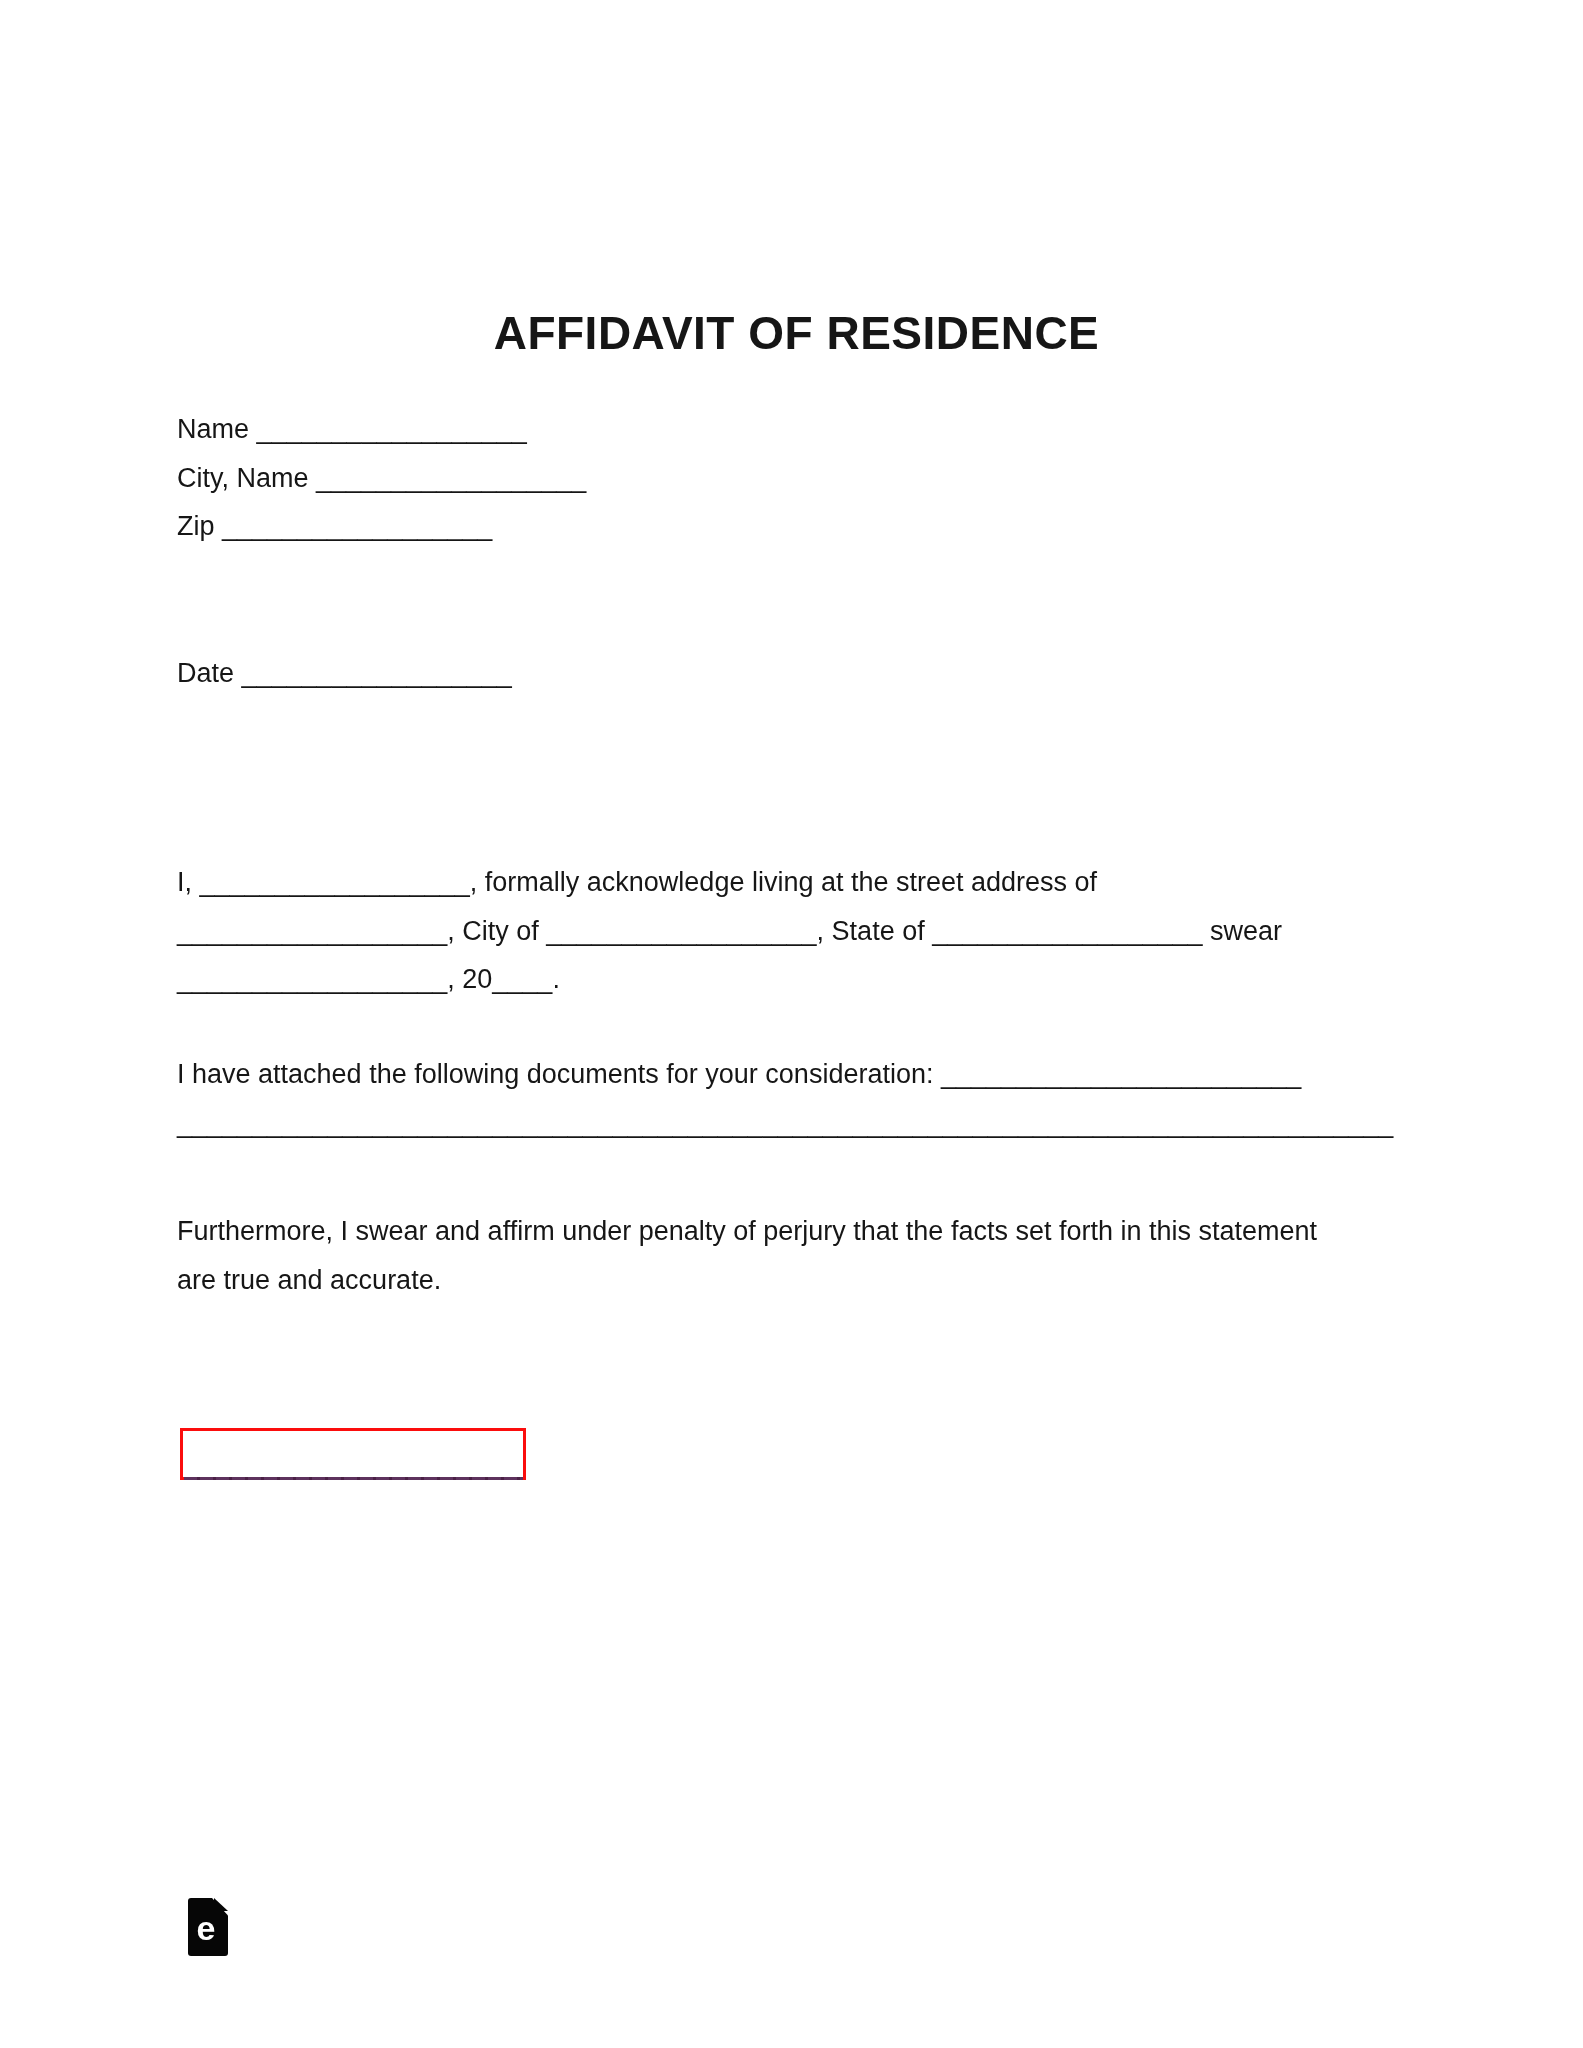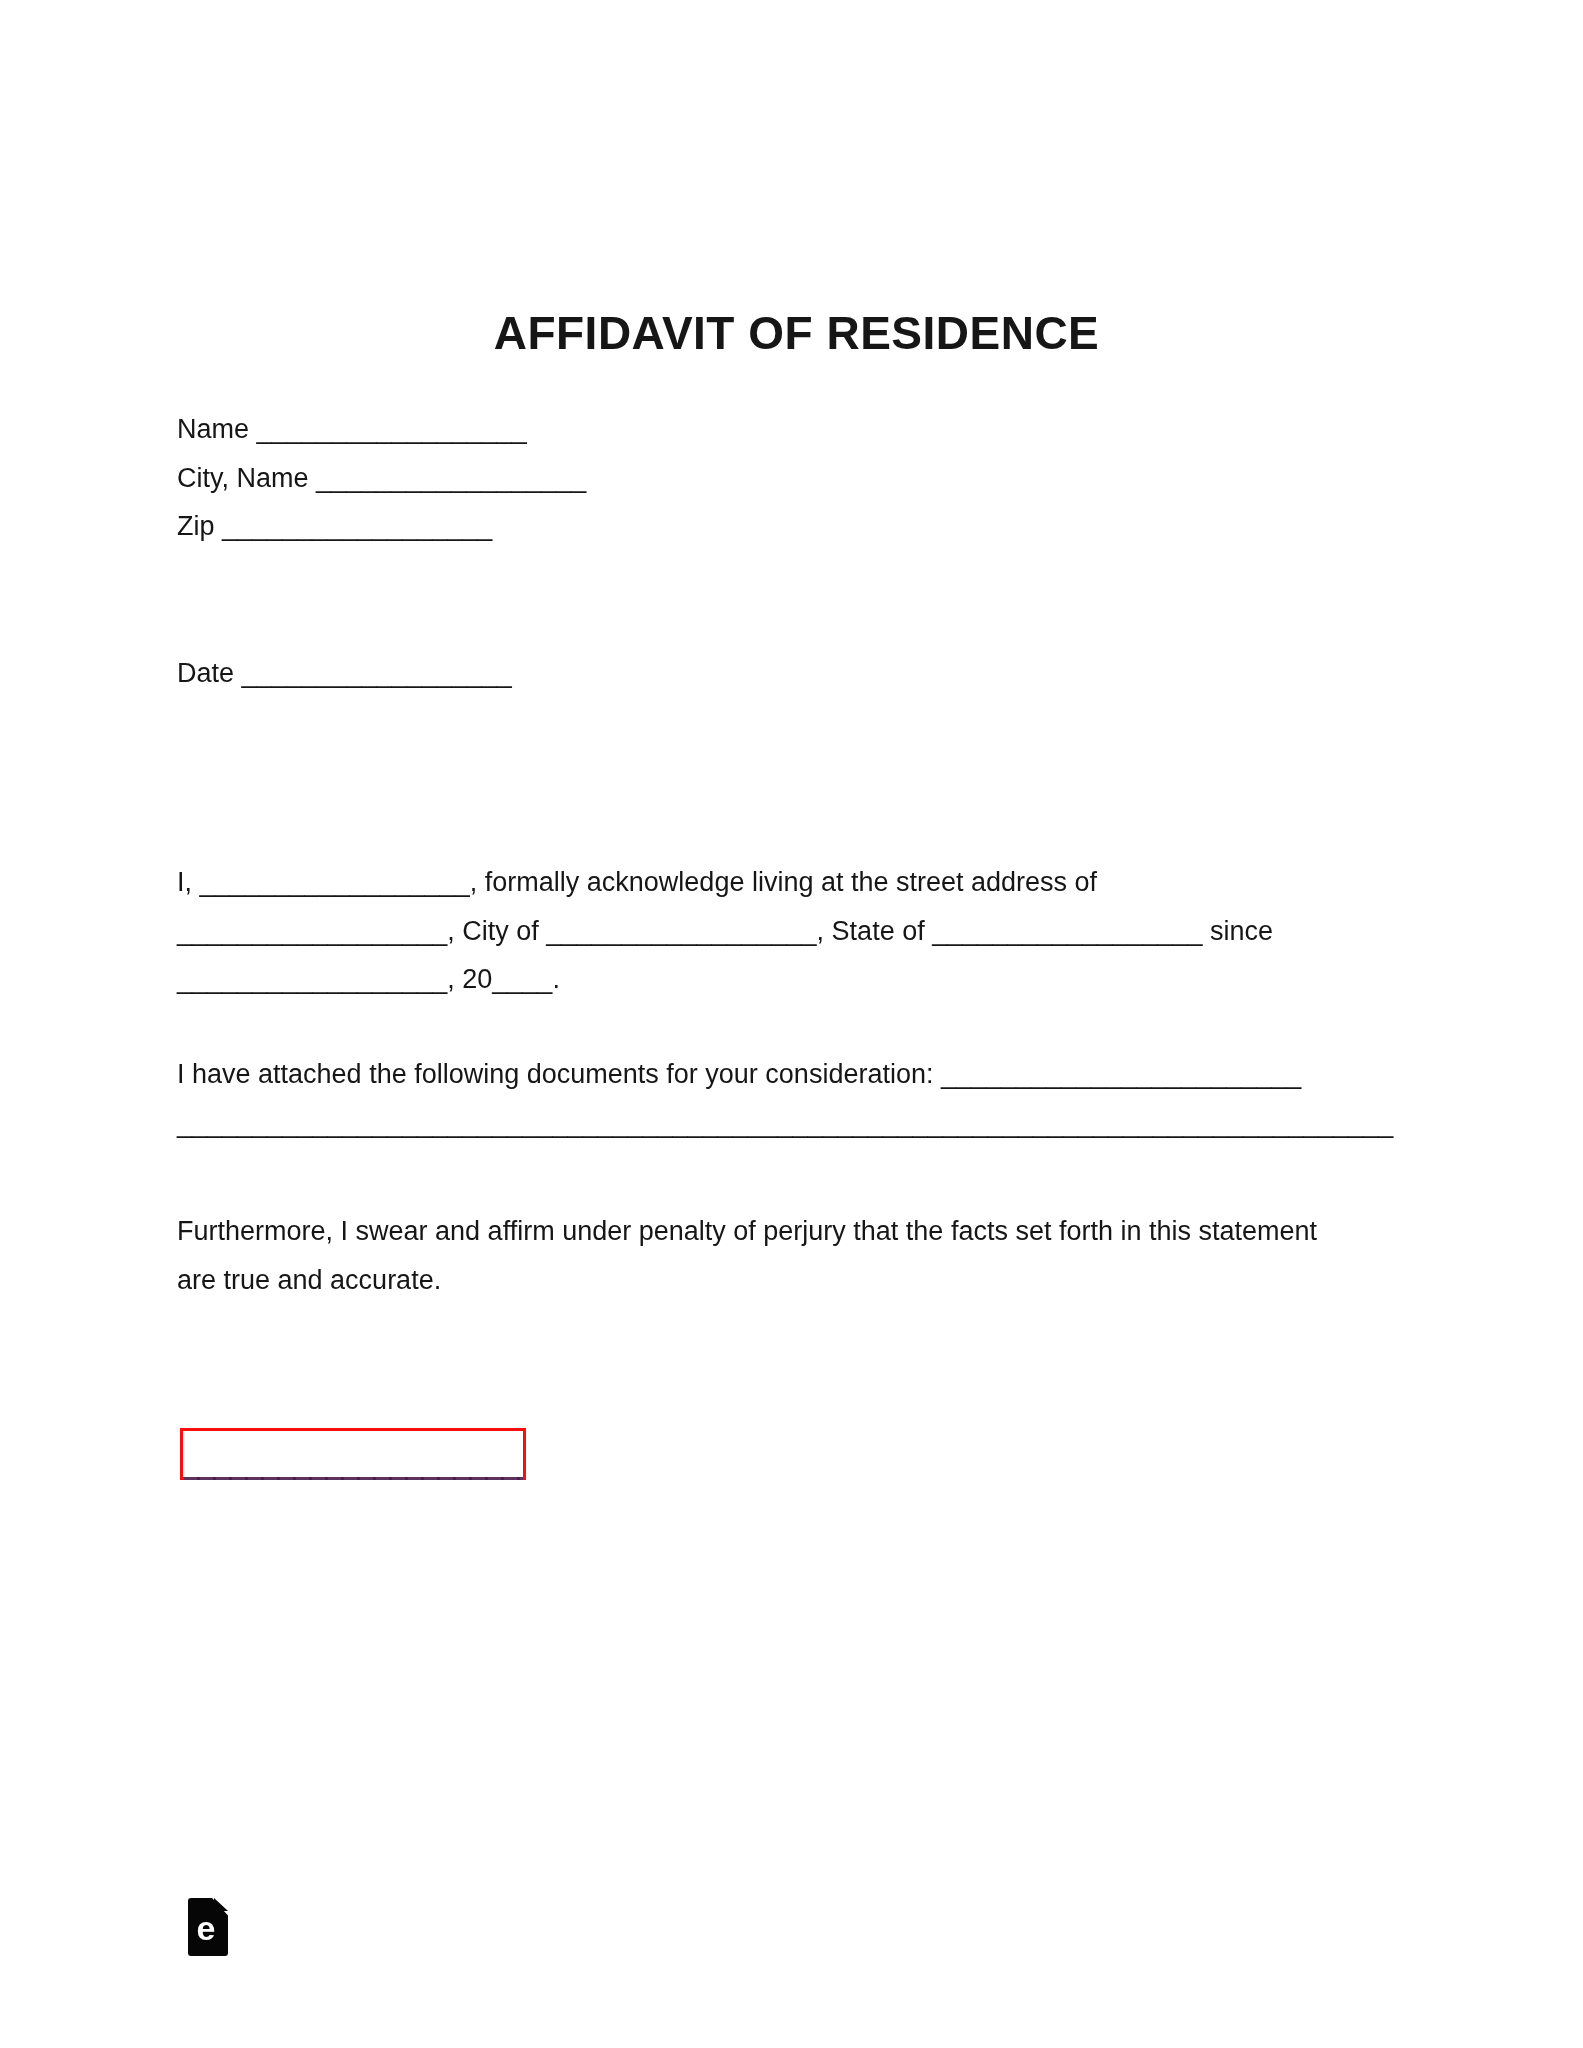--- a/index.html
+++ b/index.html
@@ -114,7 +114,7 @@
 
   <div class="textblock" id="ack-paragraph">
     <div class="line">I, __________________, formally acknowledge living at the street address of</div>
-    <div class="line">__________________, City of __________________, State of __________________ since</div>
+    <div class="line">__________________, City of __________________, State of __________________ swear</div>
     <div class="line">__________________, 20____.</div>
   </div>
 

